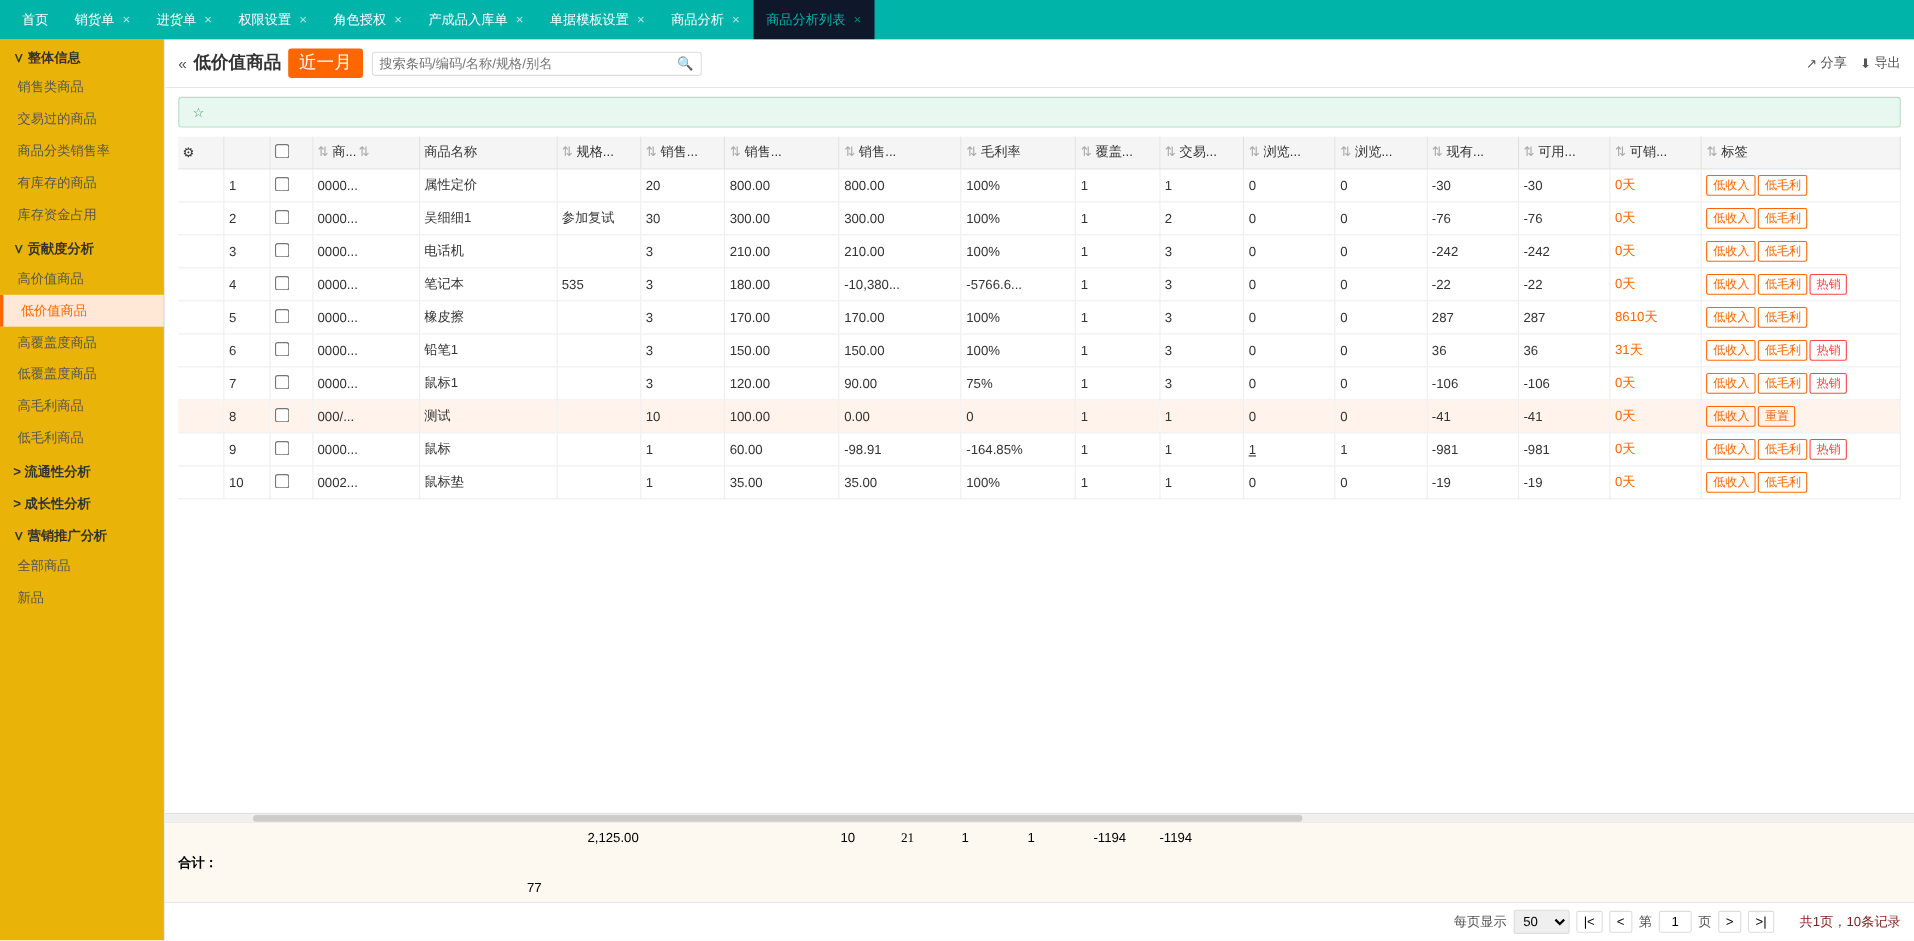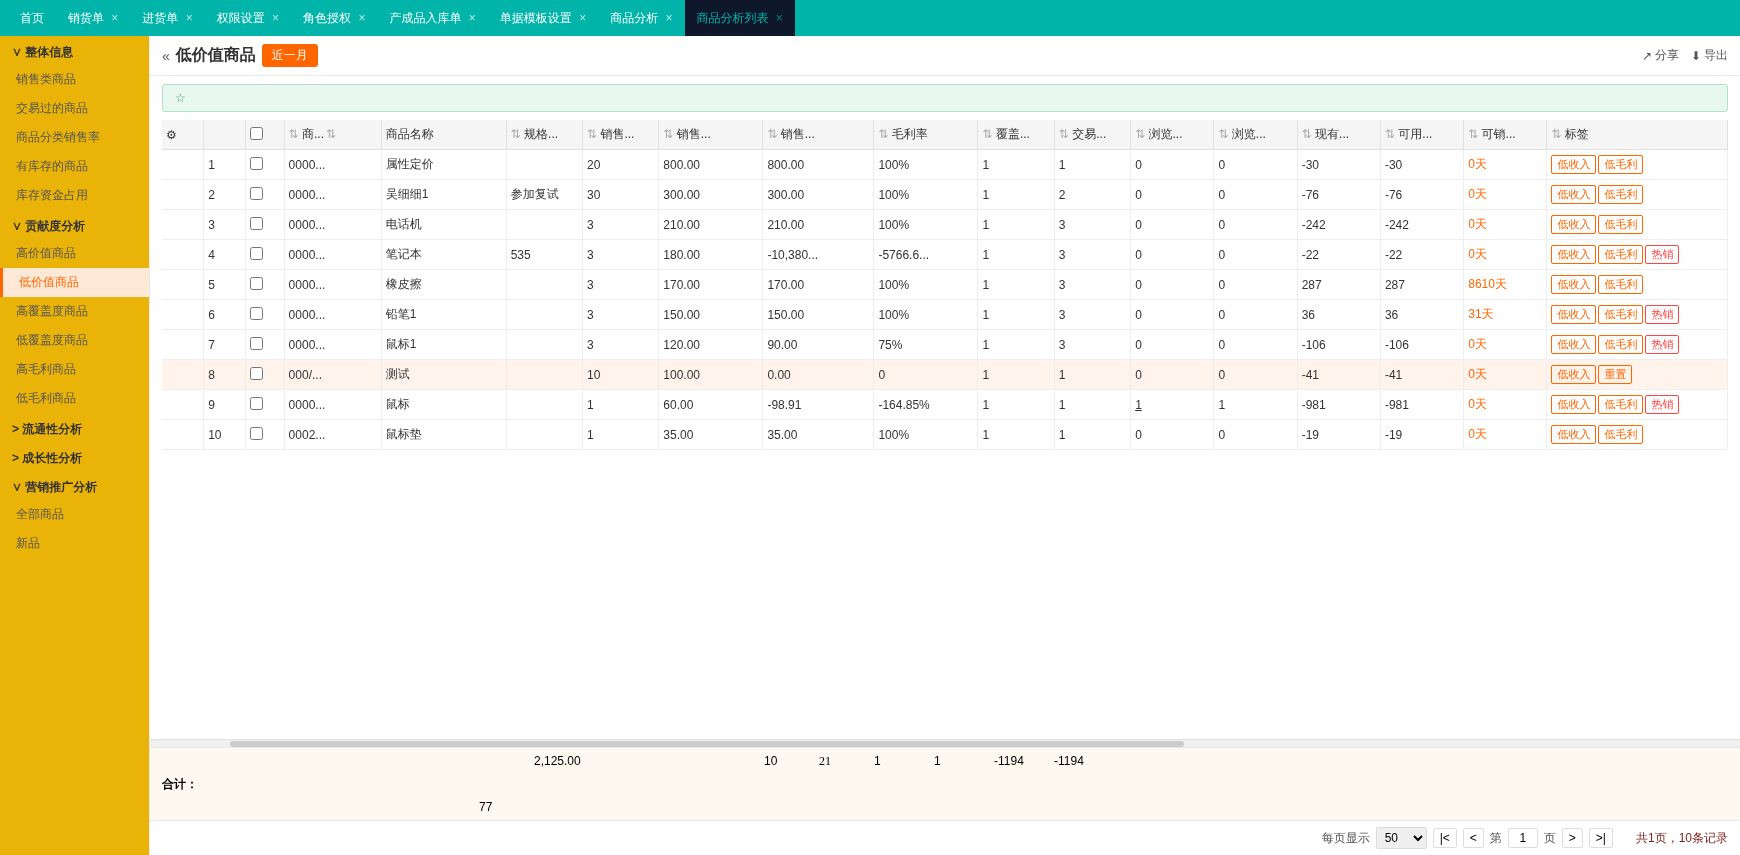--- a/index.html
+++ b/index.html
@@ -26,7 +26,7 @@
     
     .content-header { display: flex; align-items: center; padding: 8px 12px; border-bottom: 1px solid #e8e8e8; gap: 8px; }
     .page-title { font-size: 16px; font-weight: bold; color: #333; }
-    .filter-btn { background: #ff6600; color: #fff; border: none; padding: 3px 10px; border-radius: 3px; cursor: pointer; font-size: 12px; }
+    .filter-btn { background: #ff6600; color: #fff; border: none; padding: 3px 10px; border-radius: 3px; cursor: pointer; font-size: 16px; }
     .search-box { display: flex; align-items: center; border: 1px solid #ddd; border-radius: 3px; padding: 3px 6px; gap: 4px; flex: 1; max-width: 300px; }
     .search-box input { border: none; outline: none; flex: 1; font-size: 12px; color: #999; }
     .header-actions { margin-left: auto; display: flex; gap: 12px; color: #555; cursor: pointer; }

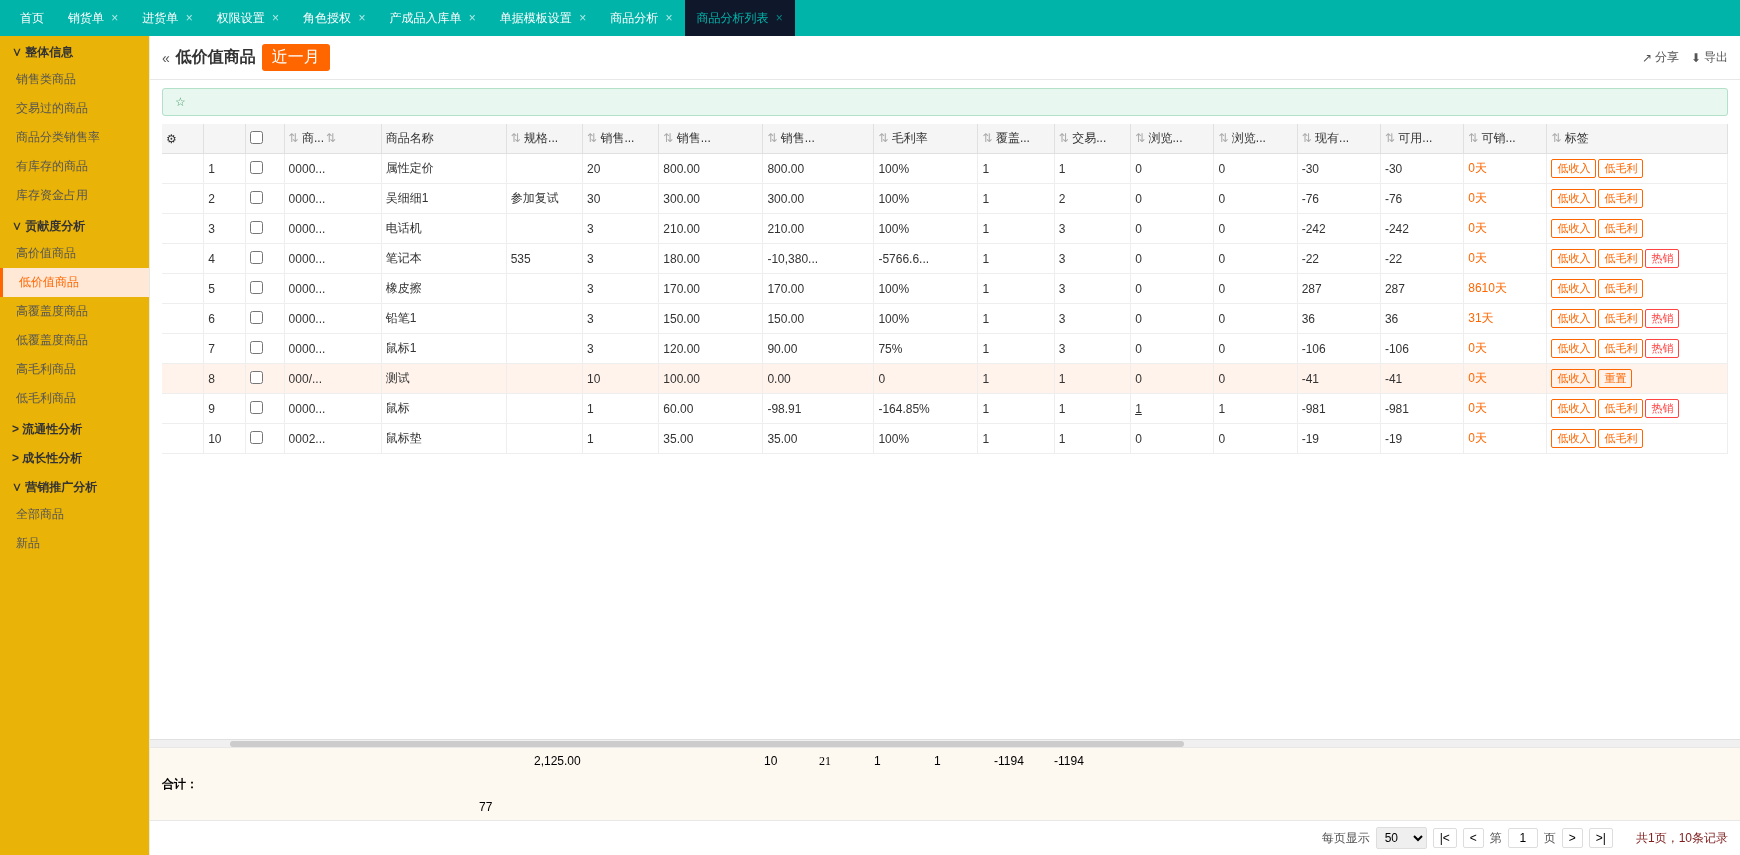--- a/index.html
+++ b/index.html
@@ -114,6 +114,10 @@
         <span style="font-size:14px;color:#555;cursor:pointer;">«</span>
         <span class="page-title">低价值商品</span>
         <button class="filter-btn">近一月</button>
+      </div>
+      <div class="search-box">
+        <input type="text" placeholder="搜索条码/编码/名称/规格/别名" style="">
+        <span style="color:#ff6600;">🔍</span>
       </div>
       <div class="header-actions">
         <span>

